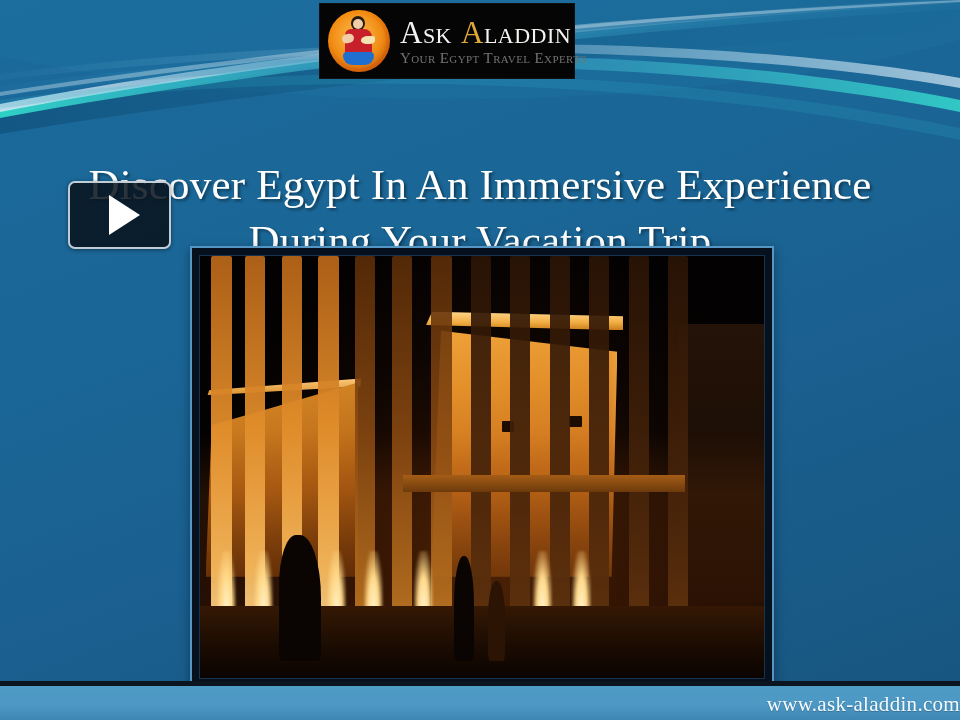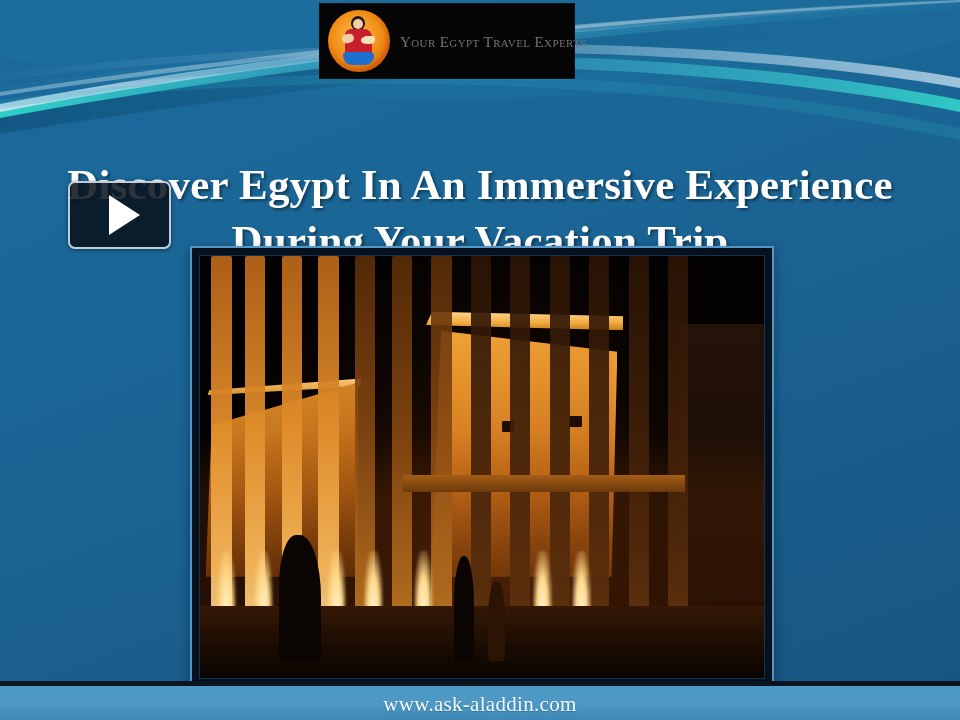--- a/index.html
+++ b/index.html
@@ -425,6 +425,7 @@
       </div>
     </div>
     <div class="logo-text">
+      <div class="logo-main"><span class="w-ask">Ask</span><span style="display:inline-block;width:9px"></span><span class="cap-gold">A</span><span class="w-aladdin">laddin</span></div>
       <div class="logo-tag">Your Egypt Travel Experts</div>
     </div>
   </div>

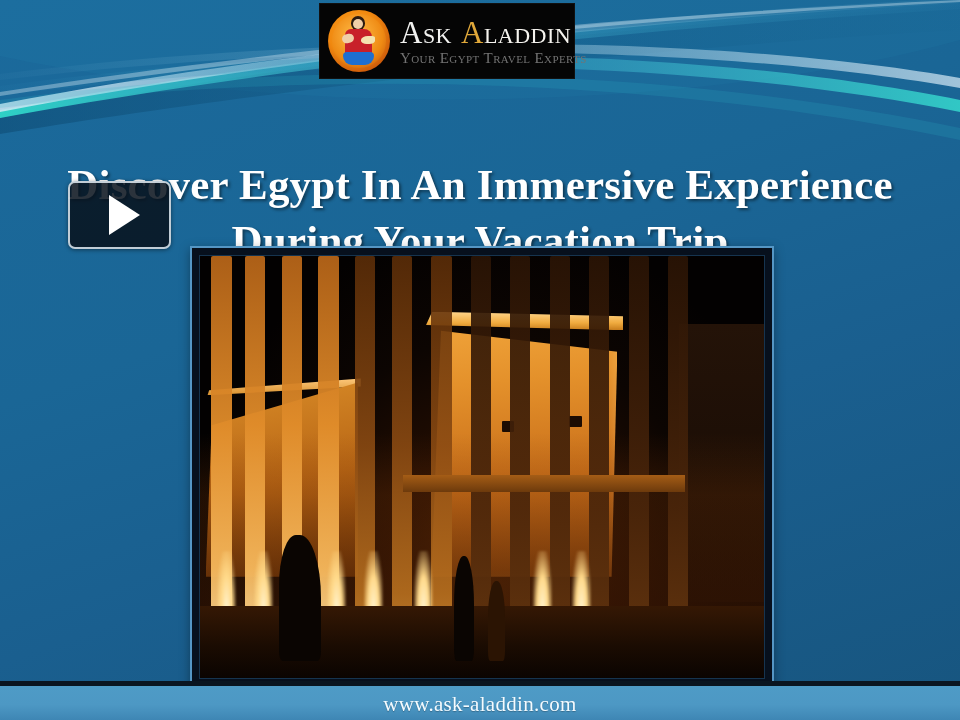--- a/index.html
+++ b/index.html
@@ -148,7 +148,7 @@
     width: 960px;
     text-align: center;
     font-family: "Liberation Serif", serif;
-    font-weight: bold;
+    font-weight: normal;
     font-size: 43px;
     line-height: 56px;
     color: #ffffff;

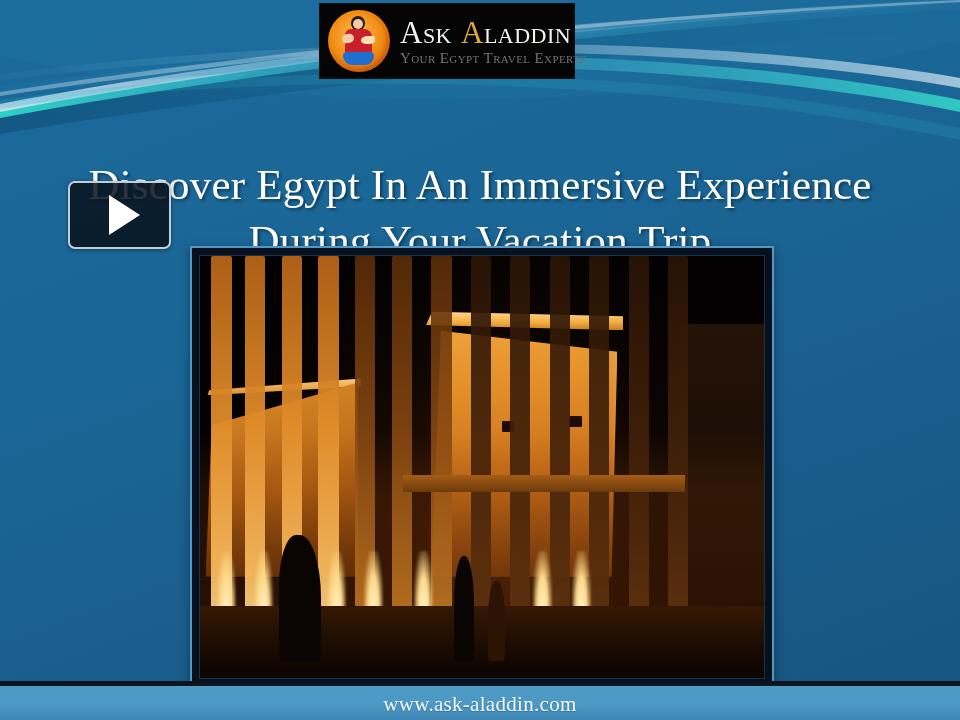--- a/index.html
+++ b/index.html
@@ -353,7 +353,7 @@
     left: 0;
     bottom: 3px;
     width: 960px;
-    text-align: center;
+    text-align: right;
     font-family: "Liberation Serif", serif;
     font-size: 21px;
     color: #f4fbff;

